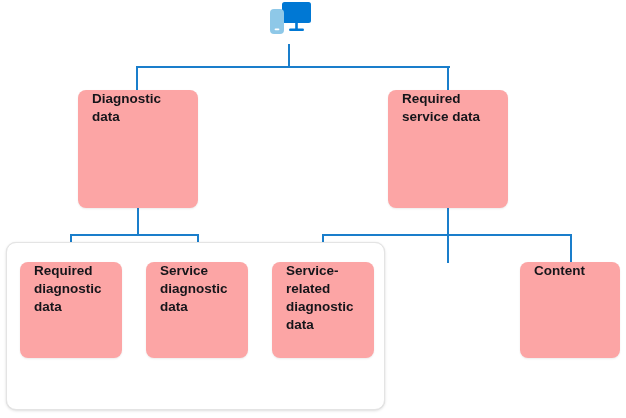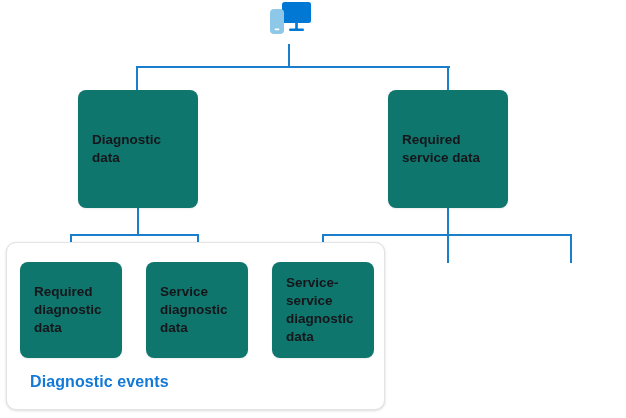--- a/index.html
+++ b/index.html
@@ -67,11 +67,10 @@
   
   .node {
     position: absolute;
-    background: #0f766e;
+    background: #fca5a5;
     border-radius: 8px;
     box-sizing: border-box;
     display: flex;
-    align-items: center;
     box-shadow: 0 1px 2px rgba(0,0,0,0.08);
   }
   .node .label {

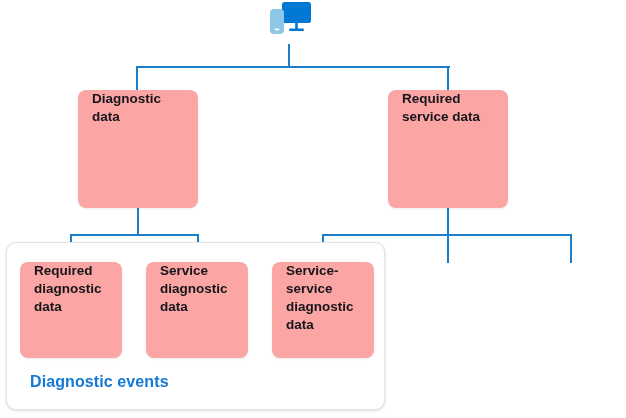--- a/index.html
+++ b/index.html
@@ -157,7 +157,7 @@
 
   <div class="node n-service-related">
     <span class="label">Service-
-service
+related
 diagnostic
 data</span>
   </div>

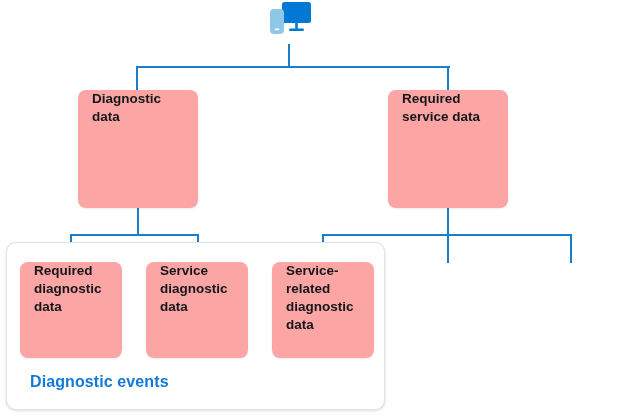--- a/index.html
+++ b/index.html
@@ -163,6 +163,9 @@
   </div>
 
 
+  <div class="node n-content">
+    <span class="label">Content</span>
+  </div>
 
 </div>
 

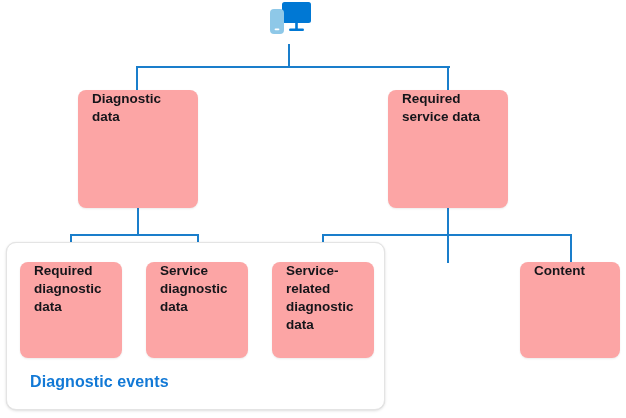--- a/index.html
+++ b/index.html
@@ -131,7 +131,6 @@
   <div class="line v" style="left:570px; top:234px; height:29px;"></div>
 
   <div class="group-box"></div>
-  <div class="group-label">Diagnostic events</div>
 
   <div class="node n-diagnostic-data">
     <span class="label">Diagnostic

